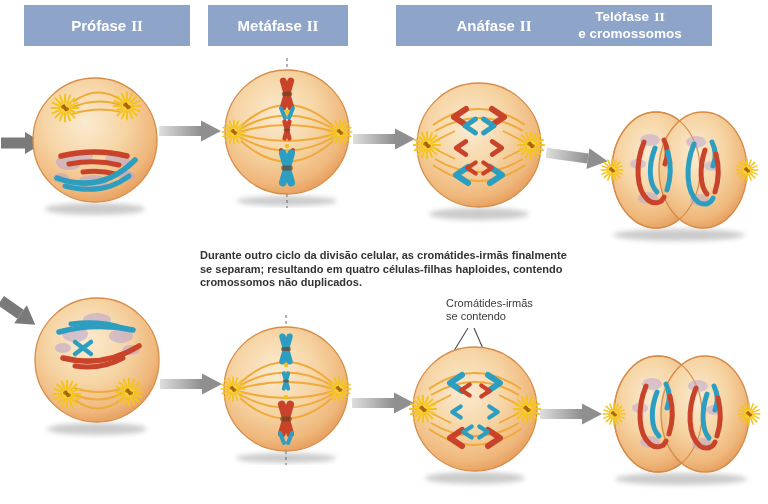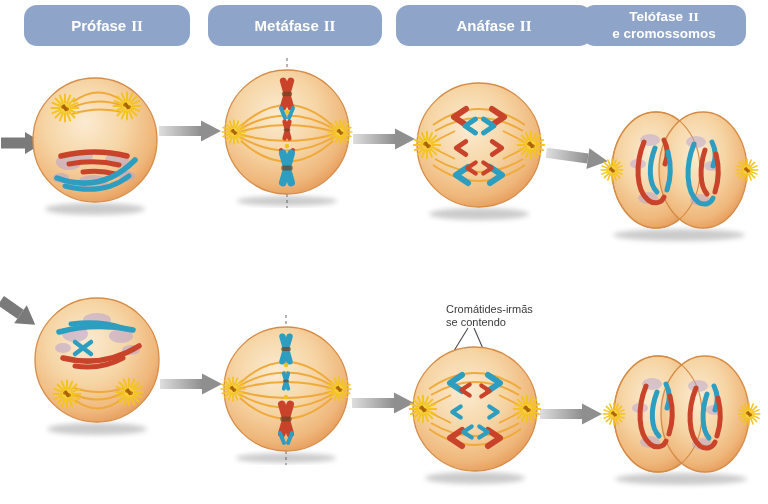--- a/index.html
+++ b/index.html
@@ -7,7 +7,7 @@
           font-family:"Liberation Sans",sans-serif;}
   .phase-box{position:absolute;top:5px;height:41px;background:#8EA4C8;color:#FFFFFF;
              display:flex;flex-direction:column;align-items:center;justify-content:center;
-             font-weight:bold;font-size:15px;text-align:center;border-radius:13px;}
+             font-weight:bold;font-size:15px;text-align:center;}
   .phase-line{display:flex;align-items:baseline;gap:5px;line-height:1.2;}
   .numeral{font-family:"Liberation Serif",serif;}
   .phase-box.two-line{font-size:13.5px;}

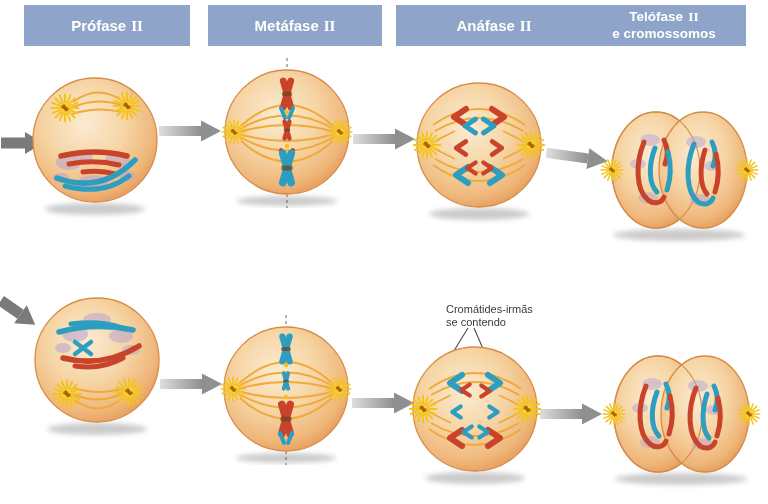--- a/index.html
+++ b/index.html
@@ -82,7 +82,7 @@
       <span class="numeral">II</span>
     </div>
   </div>
-  <div class="phase-box" style="left:208px;width:174px">
+  <div class="phase-box" style="left:208px;width:140px">
     <div class="phase-line">
       <span>Metáfase</span>
       <span class="numeral">II</span>

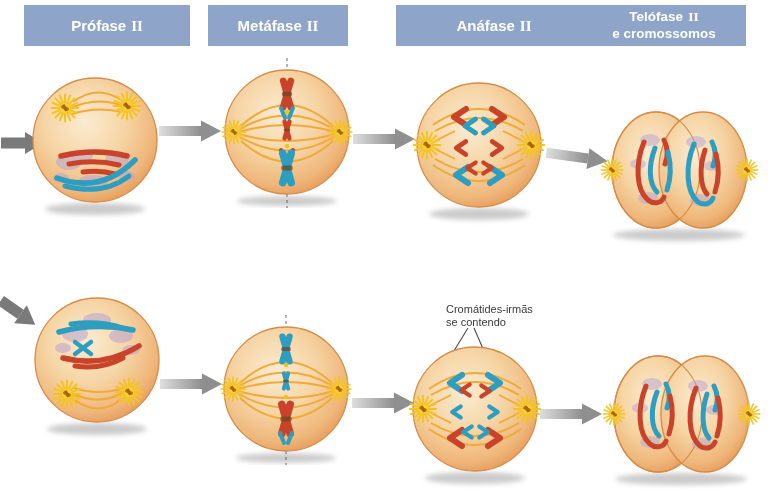--- a/index.html
+++ b/index.html
@@ -94,7 +94,7 @@
       <span class="numeral">II</span>
     </div>
   </div>
-  <div class="phase-box two-line" style="left:582px;width:164px">
+  <div class="phase-box two-line" style="left:548px;width:164px">
     <div class="phase-line">
       <span>Telófase</span>
       <span class="numeral">II</span>

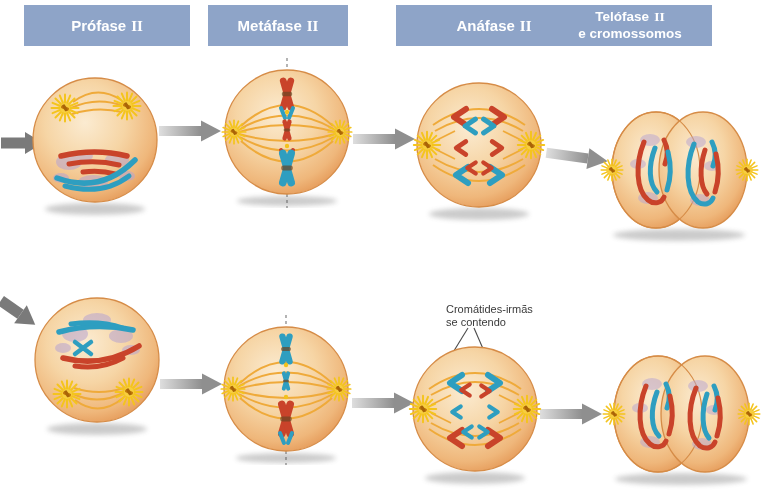--- a/index.html
+++ b/index.html
@@ -226,6 +226,11 @@
     </g>
   </svg>
 
+  <div class="description">
+    <div>Durante outro ciclo da divisão celular, as cromátides-irmãs finalmente</div>
+    <div>se separam; resultando em quatro células-filhas haploides, contendo</div>
+    <div>cromossomos não duplicados.</div>
+  </div>
 
   <div class="annotation" style="left:446px;top:297px">
     <div>Cromátides-irmãs</div>

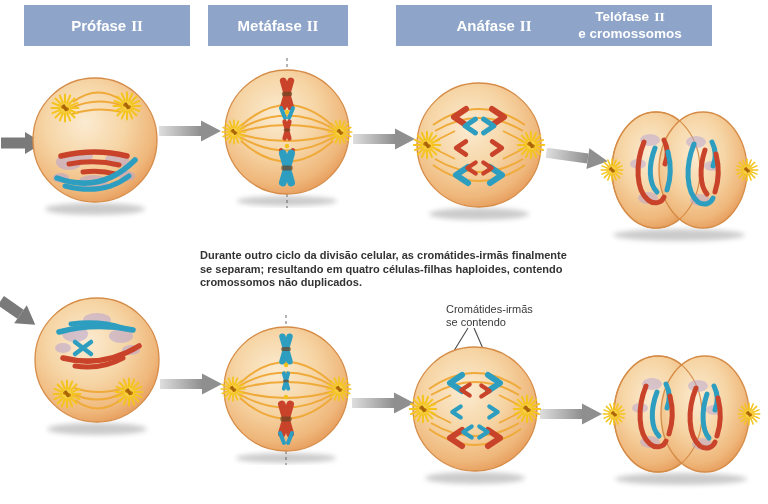--- a/index.html
+++ b/index.html
@@ -16,7 +16,7 @@
   .description{position:absolute;left:200px;top:249px;color:#333333;font-weight:bold;
                font-size:11px;line-height:13.5px;}
   .description div{white-space:nowrap;}
-  .annotation{position:absolute;color:#3A3A3A;font-size:11px;line-height:13px;margin-top:6px;}
+  .annotation{position:absolute;color:#3A3A3A;font-size:11px;line-height:13px;}
   .annotation div{white-space:nowrap;}
   .rot8{transform:rotate(8deg);}
   .rot35{transform:rotate(35deg);transform-origin:0px 12px;}

